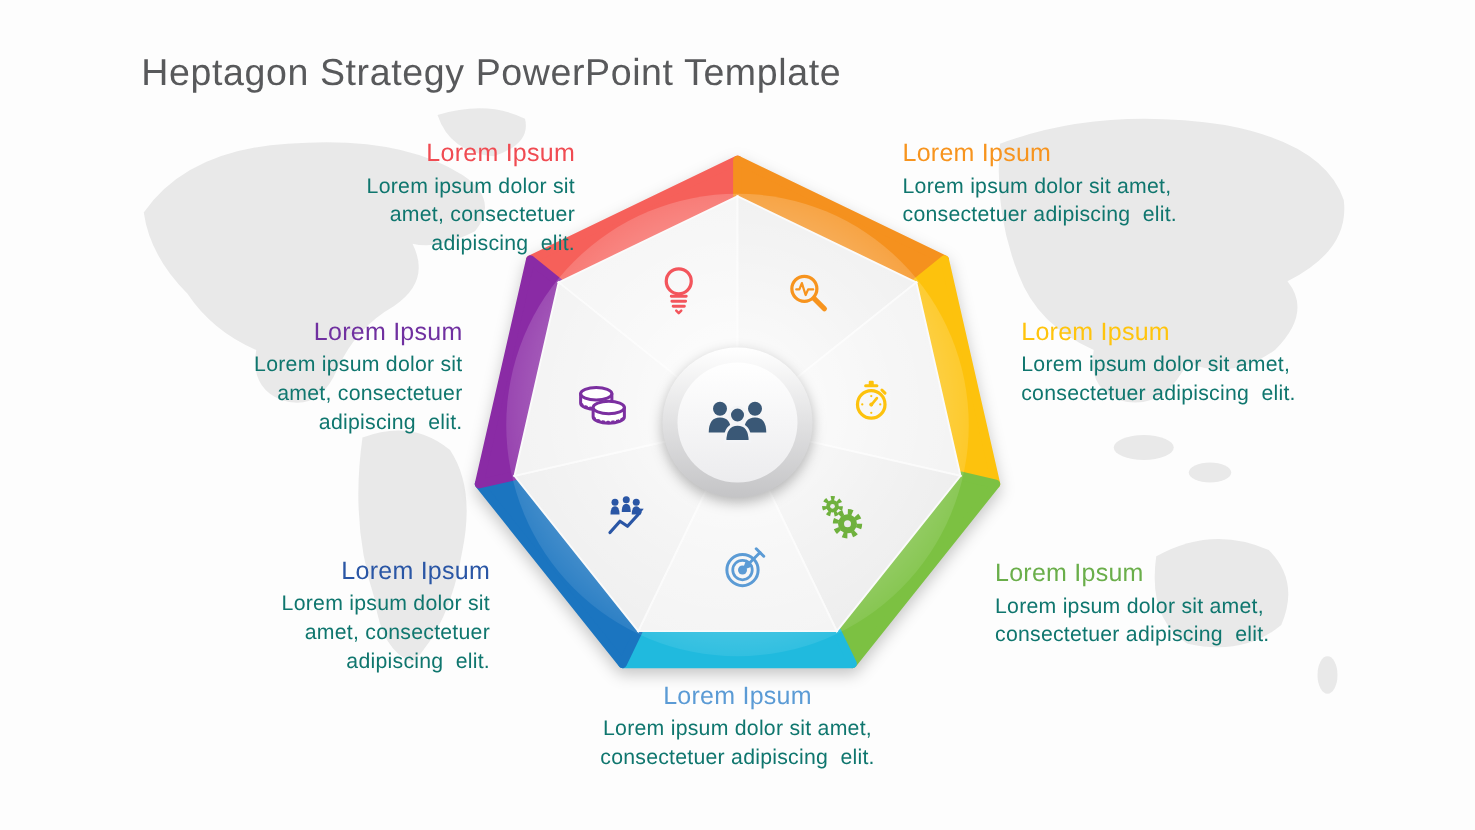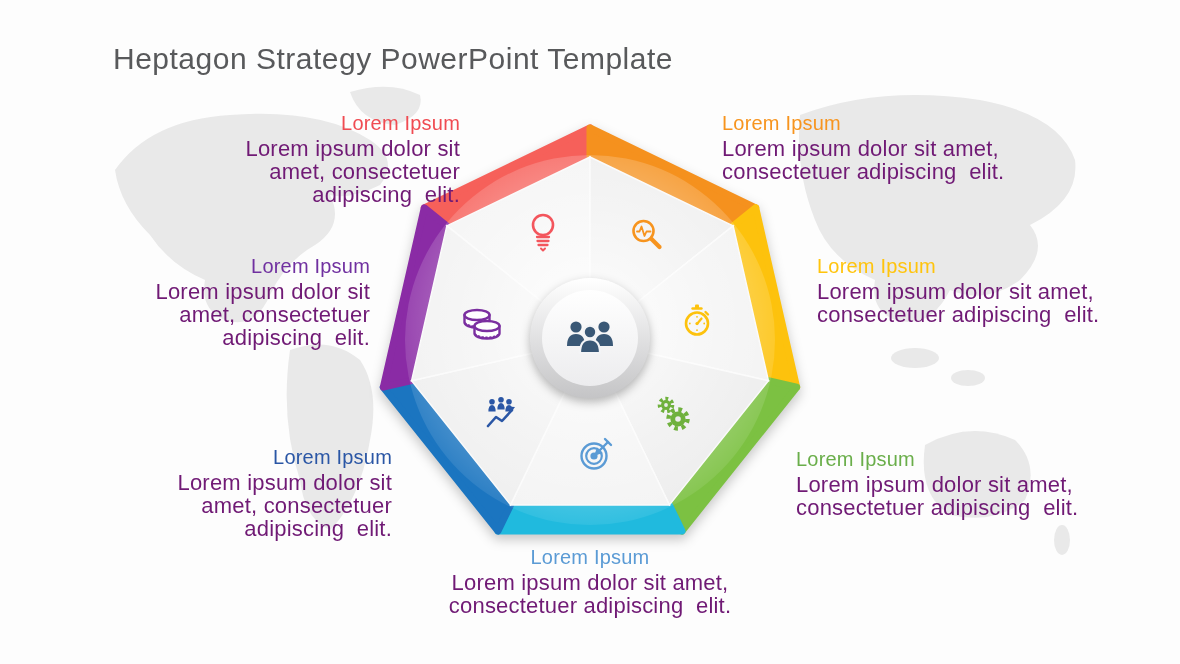--- a/index.html
+++ b/index.html
@@ -13,7 +13,7 @@
   .center-group{filter:drop-shadow(0 4px 5px rgba(0,0,0,.28));}
   .tb{position:absolute;}
   .tb .h{font-size:20px;font-weight:normal;line-height:24px;letter-spacing:.2px;margin-bottom:2px;}
-  .tb .b{font-size:22px;color:#701a75;line-height:23px;white-space:pre-wrap;letter-spacing:.2px;}
+  .tb .b{font-size:17px;color:#0f766e;line-height:23px;white-space:pre-wrap;letter-spacing:.2px;}
   .tb-tl{right:720px;top:111px;text-align:right;}
   .tb-tr{left:722px;top:111px;text-align:left;}
   .tb-r {left:817px;top:254px;text-align:left;}

